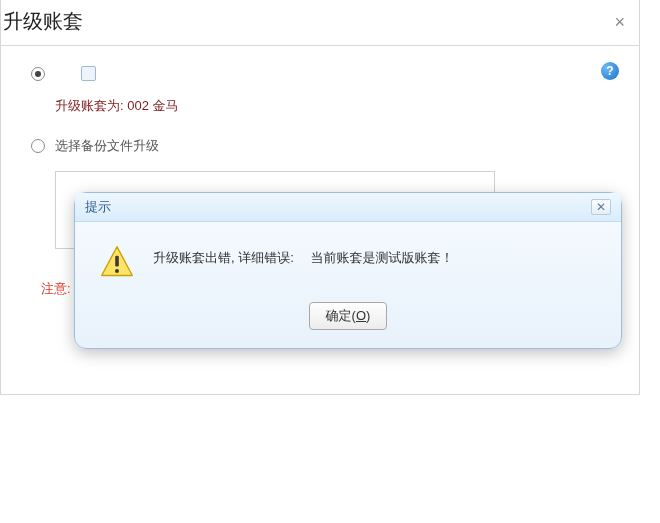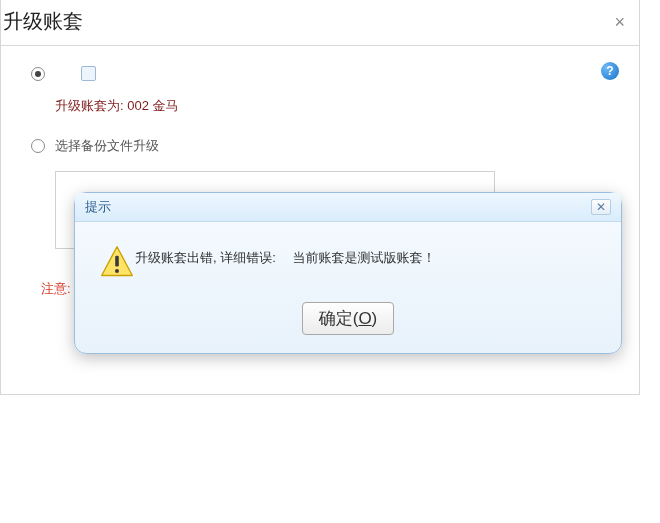--- a/index.html
+++ b/index.html
@@ -162,6 +162,7 @@
       display: flex;
       align-items: flex-start;
       padding: 22px 24px 10px 24px;
+      gap: 18px;
     }
     .warn-icon {
       width: 36px; height: 36px;

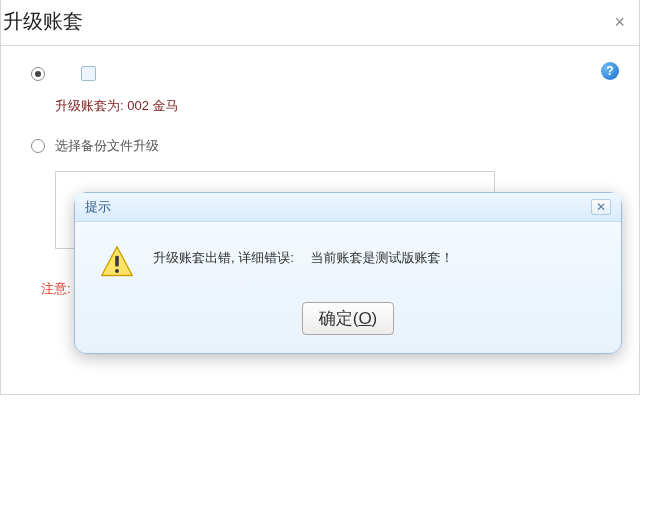--- a/index.html
+++ b/index.html
@@ -185,7 +185,7 @@
       border-radius: 4px;
       background: linear-gradient(#fefefe, #ececec);
       cursor: pointer;
-      font-size: 17px;
+      font-size: 13px;
       color: #333;
     }
     .ok-btn .u { text-decoration: underline; }

